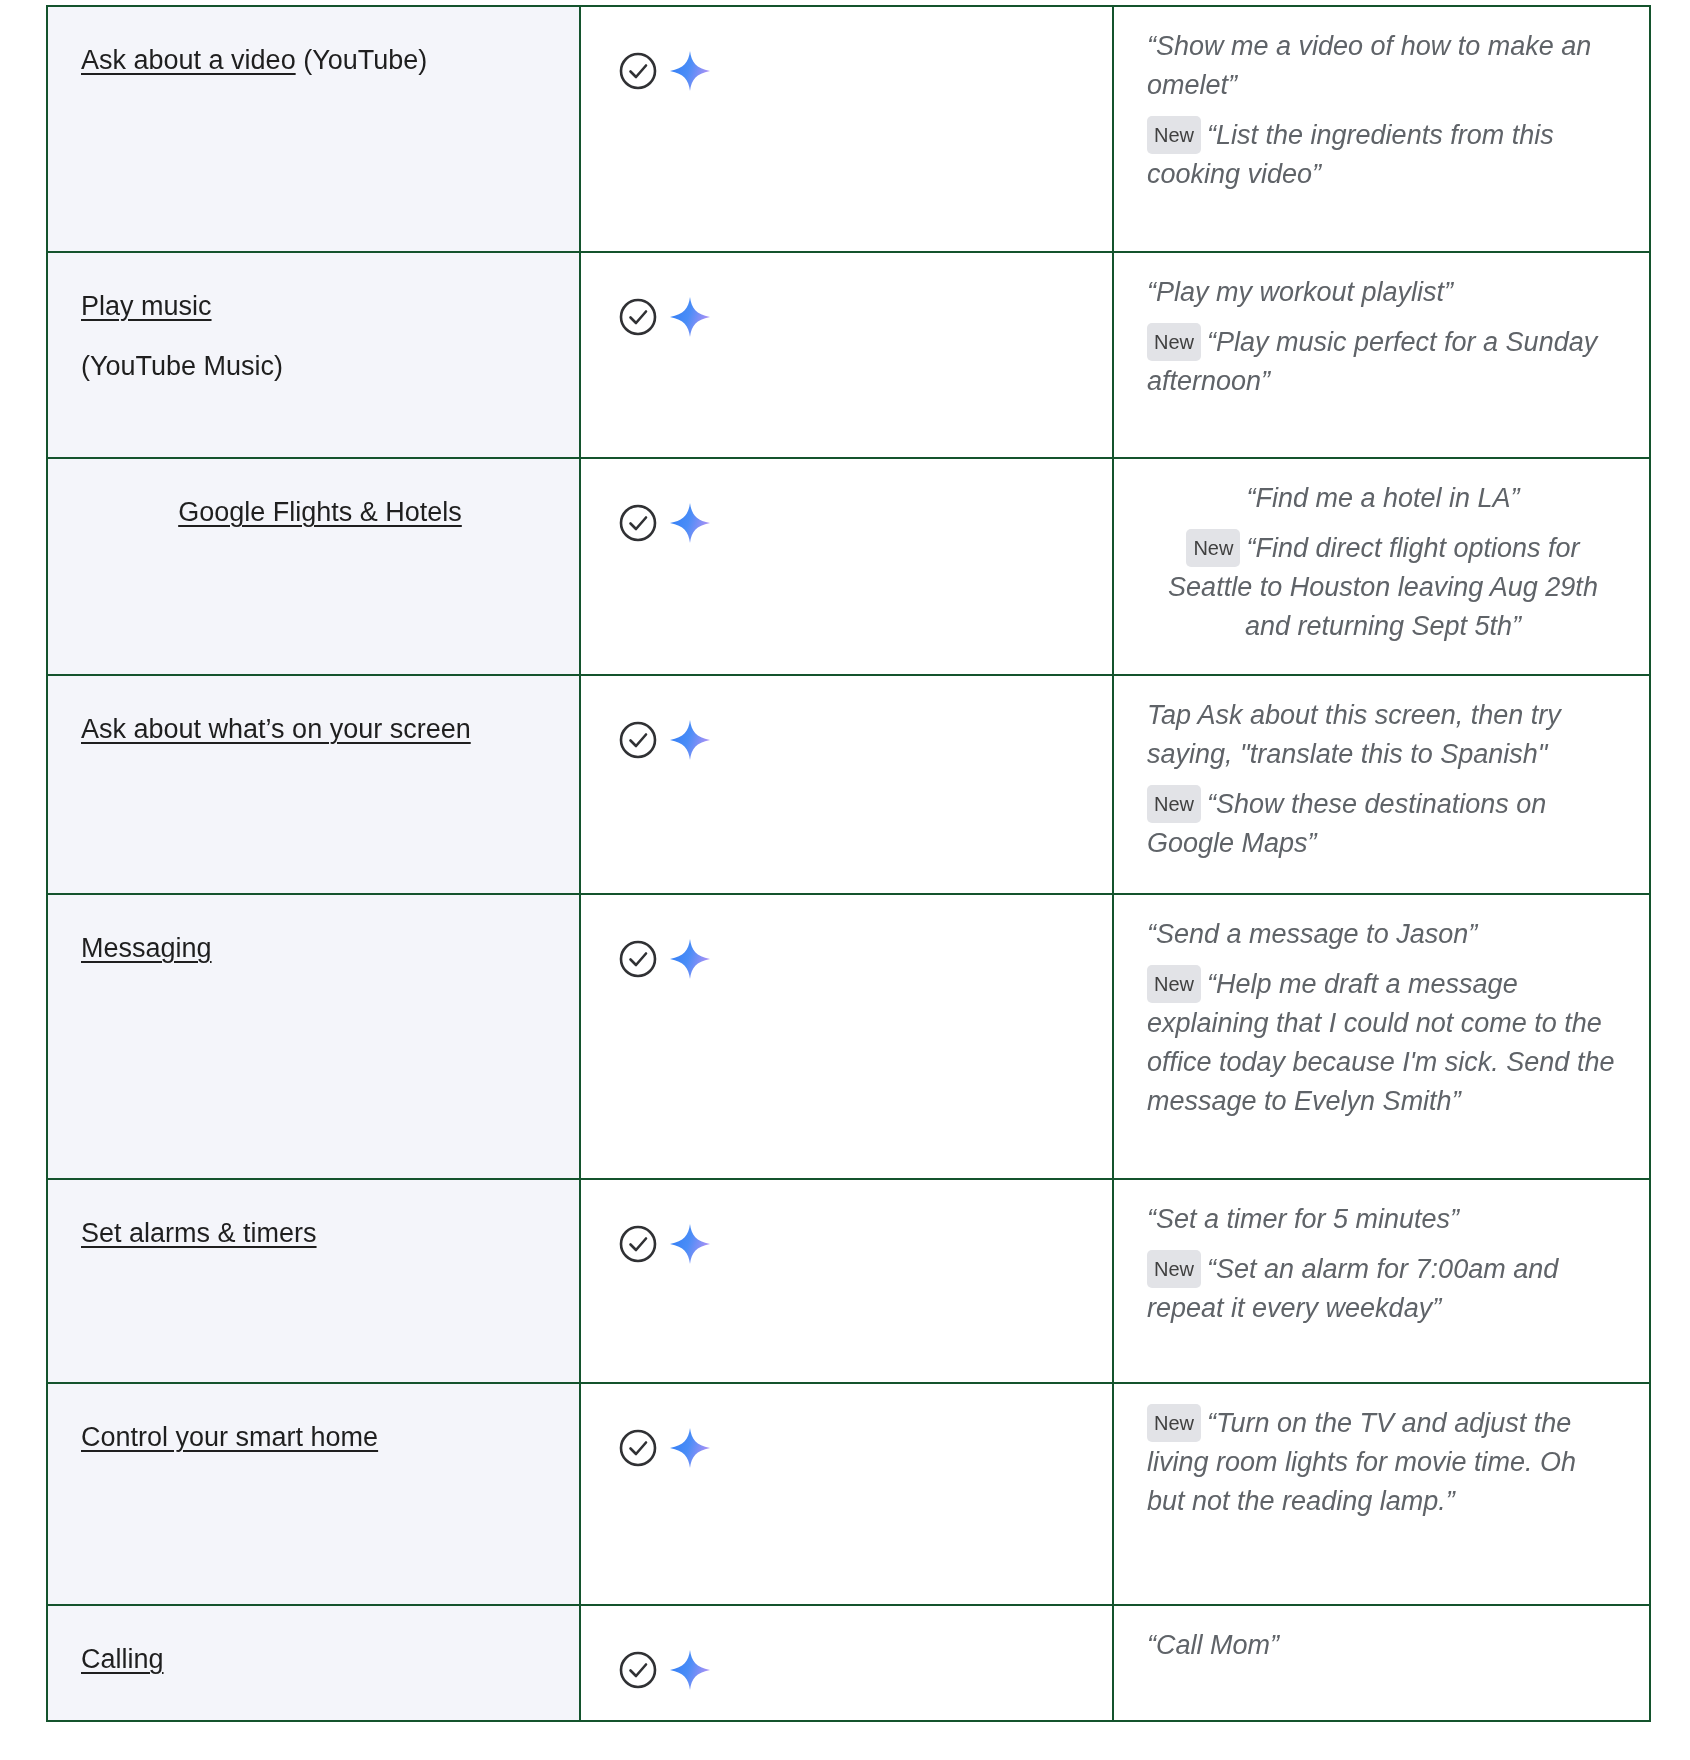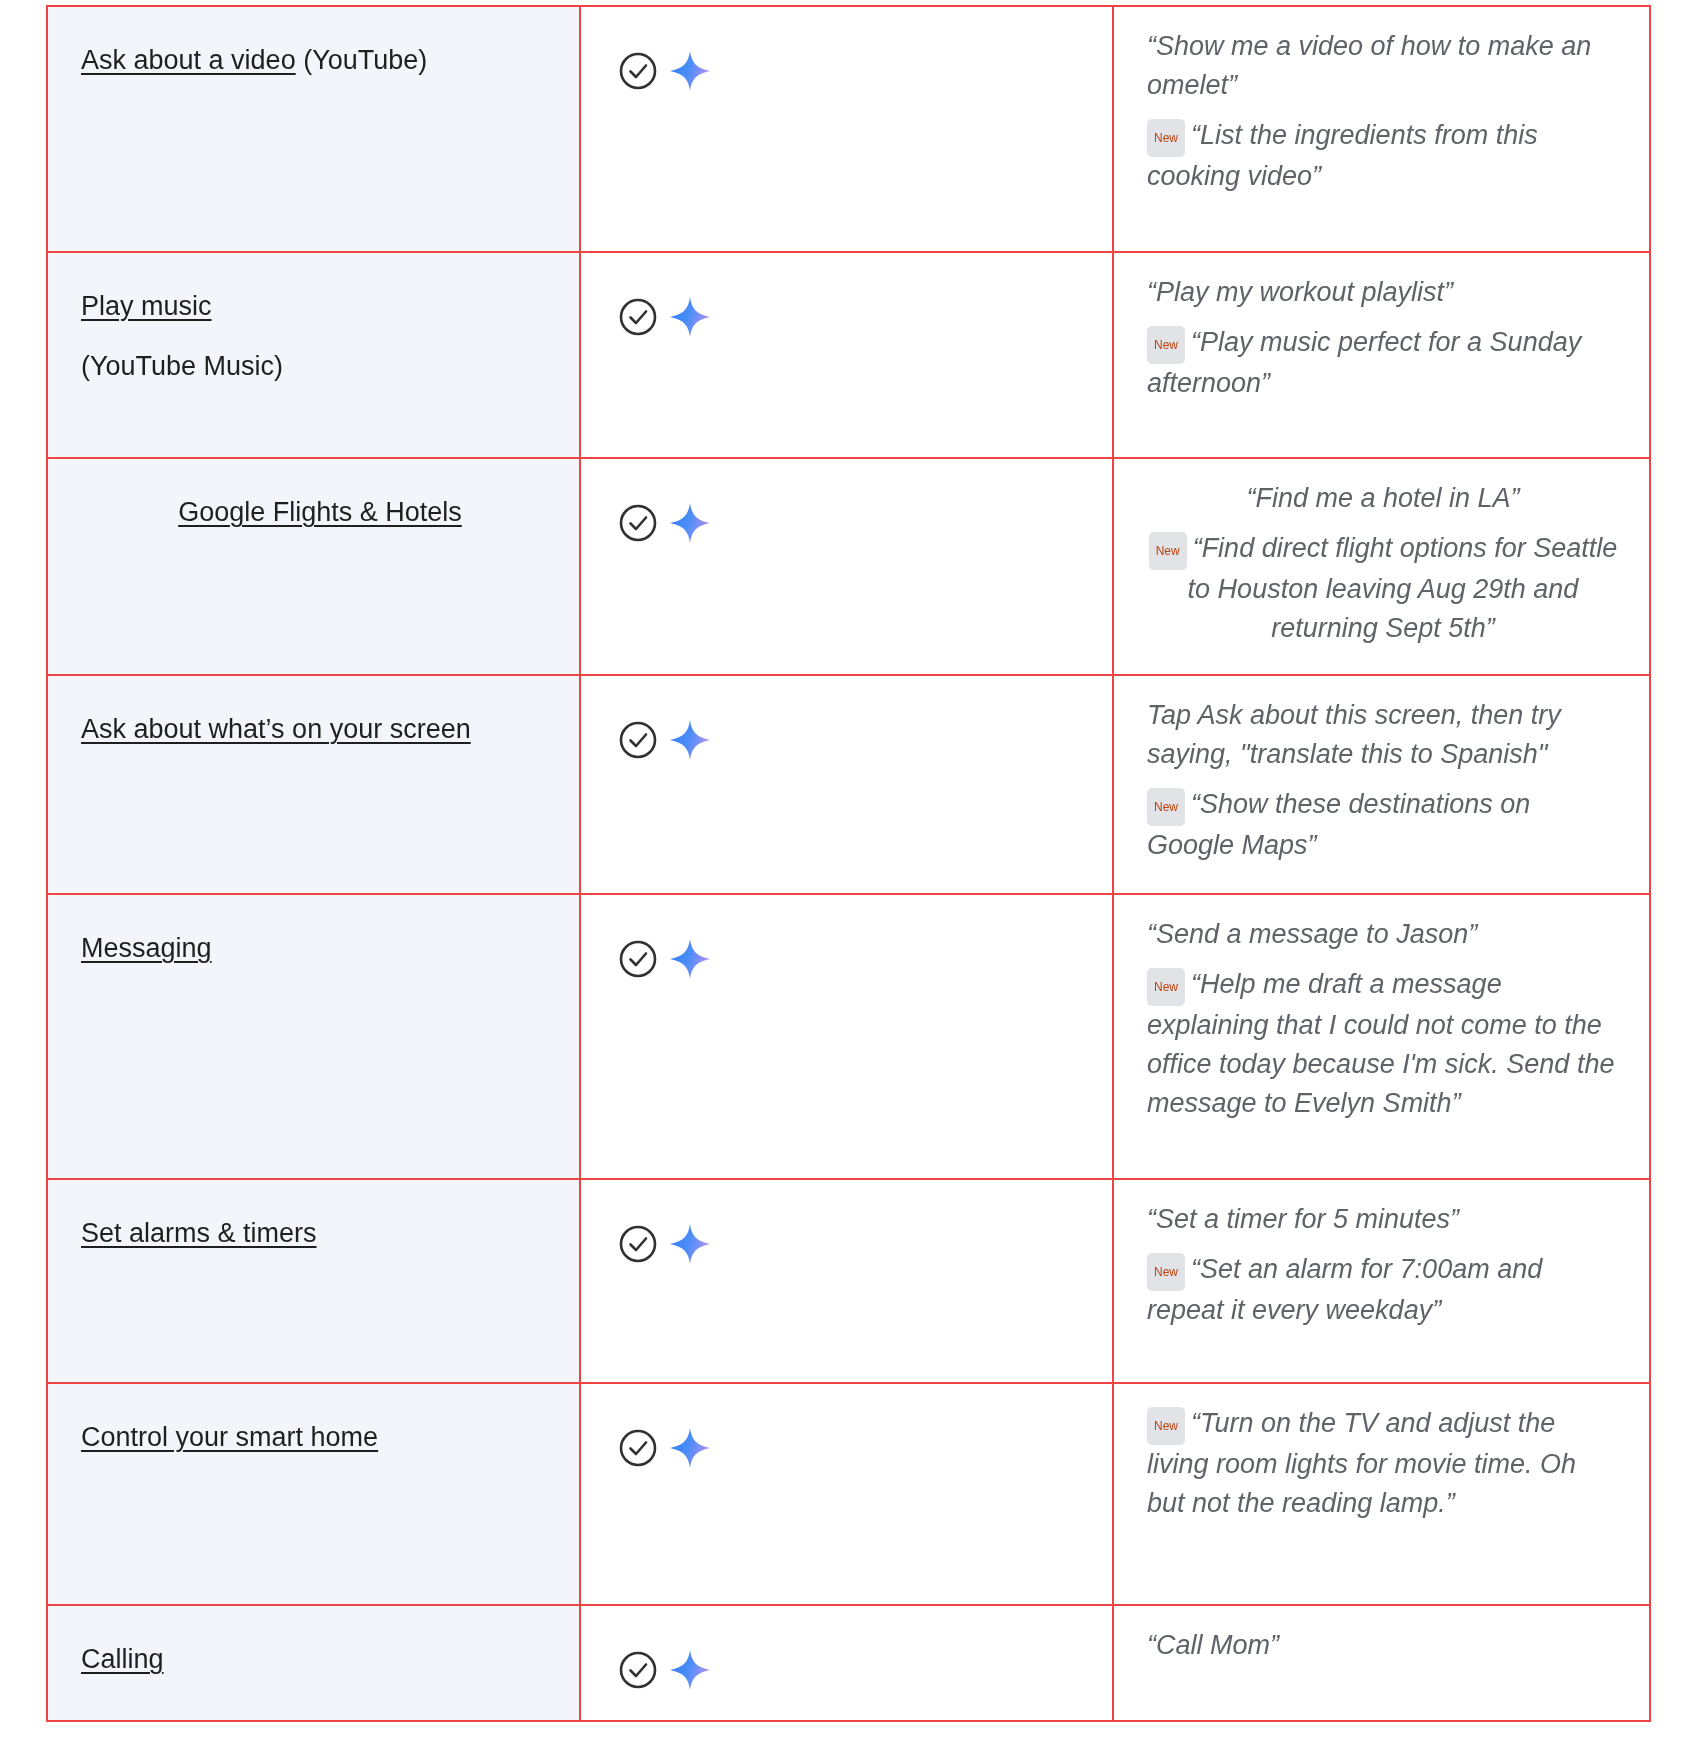--- a/index.html
+++ b/index.html
@@ -6,7 +6,7 @@
   body { width: 1690px; height: 1760px; overflow: hidden; position: relative; font-family: "Liberation Sans", sans-serif; }
   .table-wrap { position: absolute; left: 46px; top: 5px; width: 1603px; }
   table { border-collapse: collapse; width: 1603px; table-layout: fixed; }
-  td { border: 2px solid #ef4444; vertical-align: top; padding: 0; }
+  td { border: 2px solid #14532d; vertical-align: top; padding: 0; }
   col.c1 { width: 533px; } col.c2 { width: 533px; } col.c3 { width: 537px; }
   td.feature { background: #f4f5fa; padding: 36px 20px 0 33px; }
   td.support { background: #ffffff; padding: 42px 0 0 37px; }

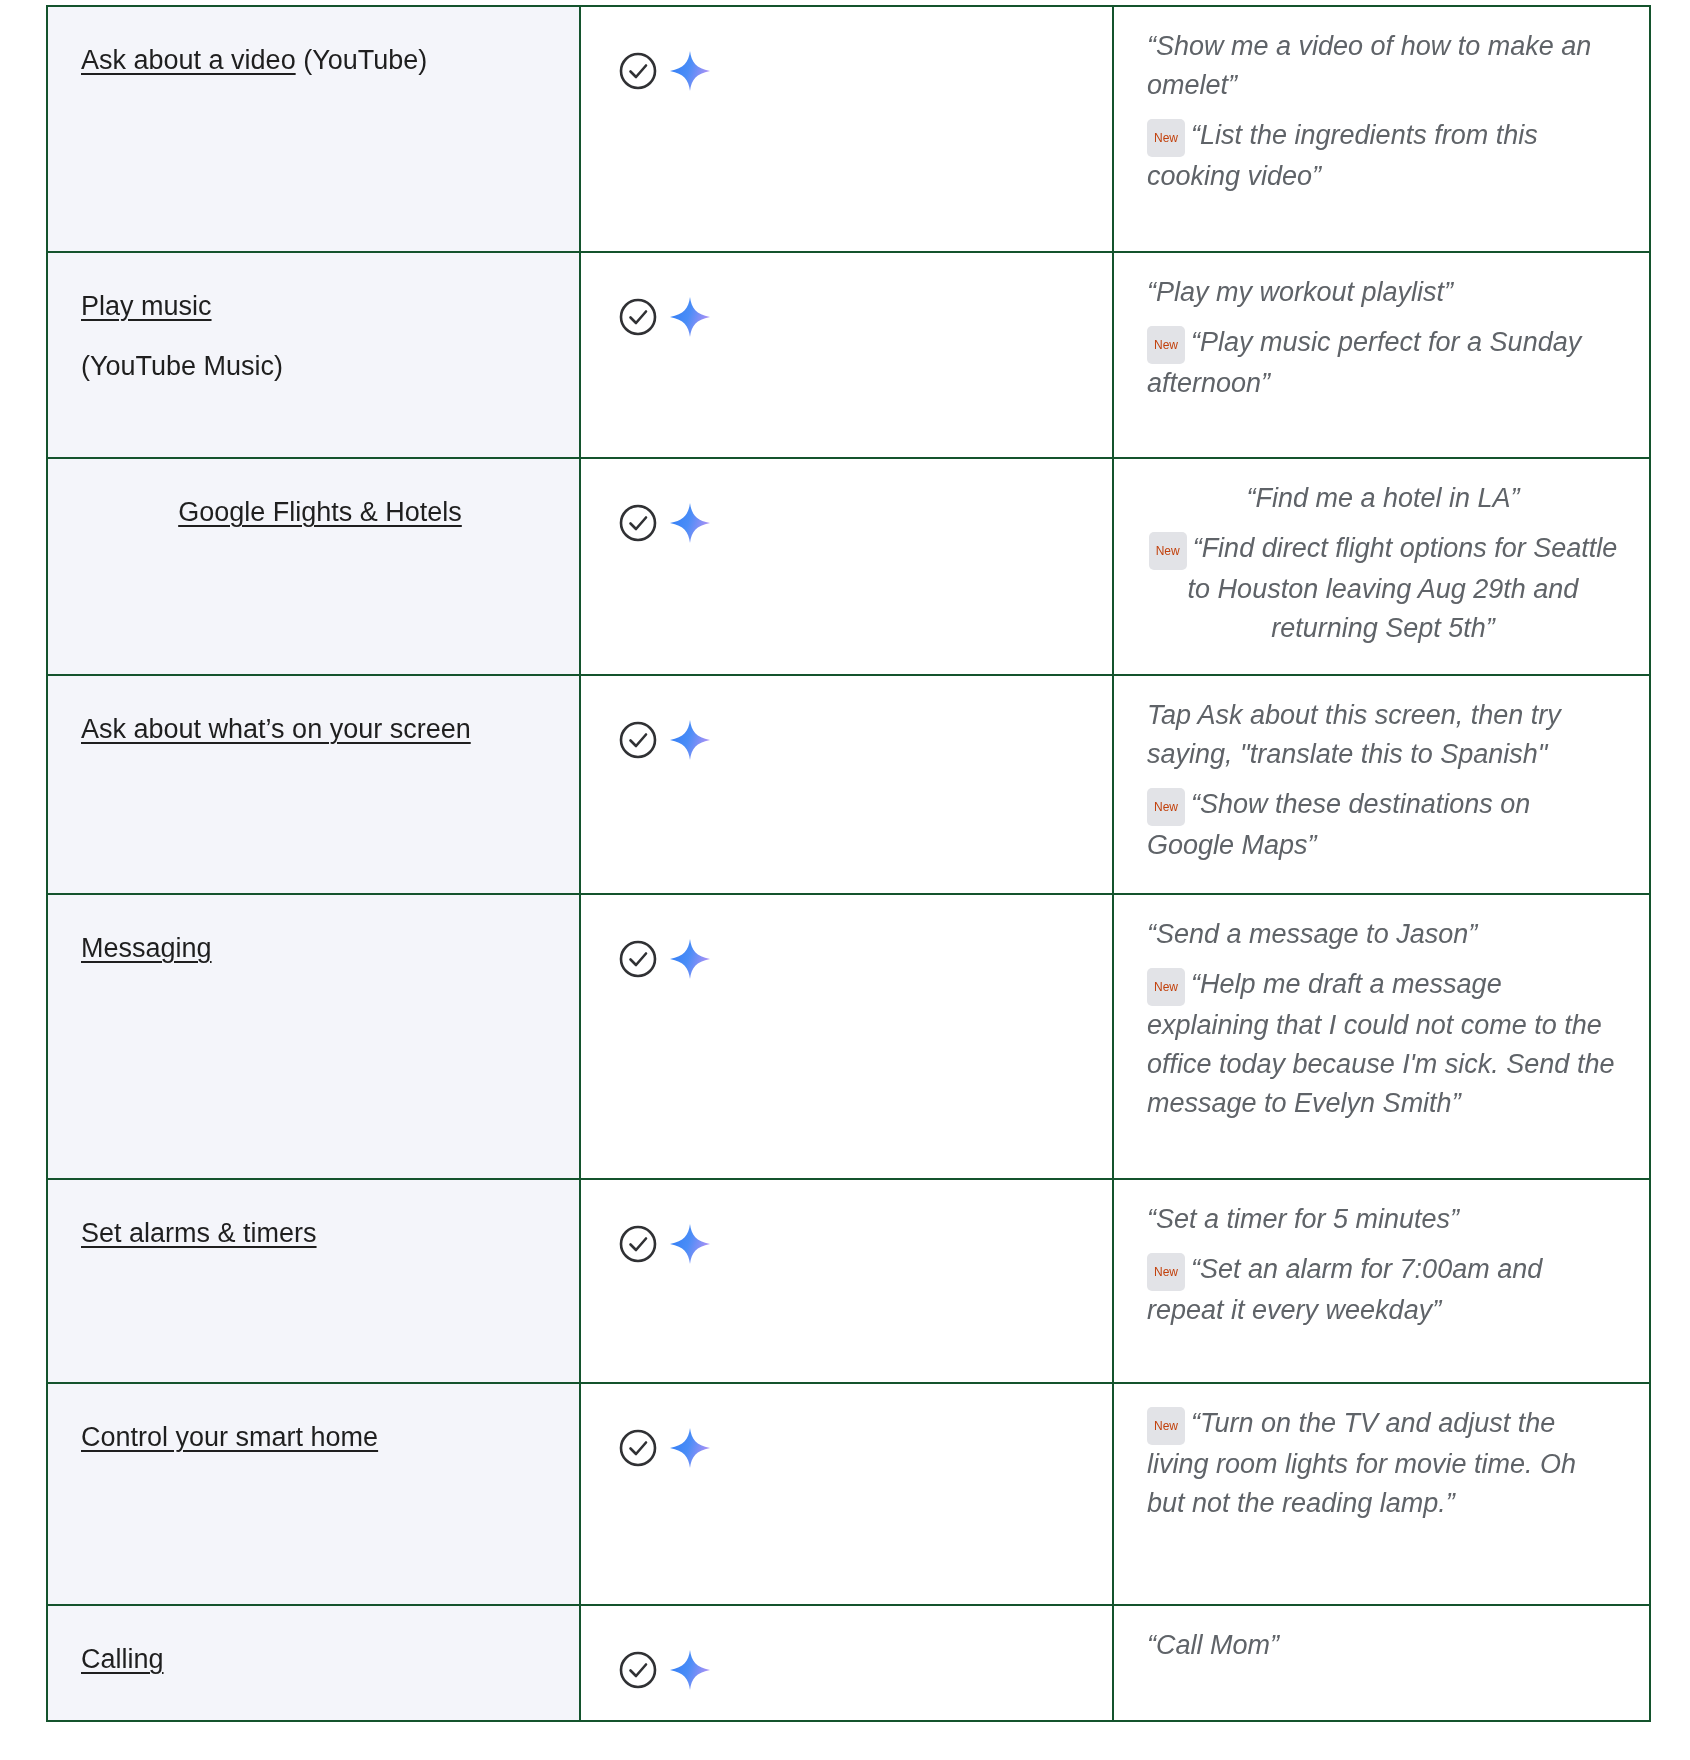--- a/index.html
+++ b/index.html
@@ -17,7 +17,7 @@
   .icons { display: flex; align-items: center; gap: 10px; }
   .icons svg { display: block; }
   .example { font-size: 27px; line-height: 39px; font-style: italic; color: #5f6368; margin: 0 0 11px 0; }
-  .badge { display: inline-block; font-style: normal; font-size: 12px; line-height: 40px; height: 40px; padding: 0 7px; background: #e2e3e7; color: #c2410c; border-radius: 5px; margin-right: 6px; vertical-align: 2px; }
+  .badge { display: inline-block; font-style: normal; font-size: 20px; line-height: 40px; height: 40px; padding: 0 7px; background: #e2e3e7; color: #404040; border-radius: 5px; margin-right: 6px; vertical-align: 2px; }
   .example .badge { line-height: 38px; height: 38px; }
 </style>
 </head>

